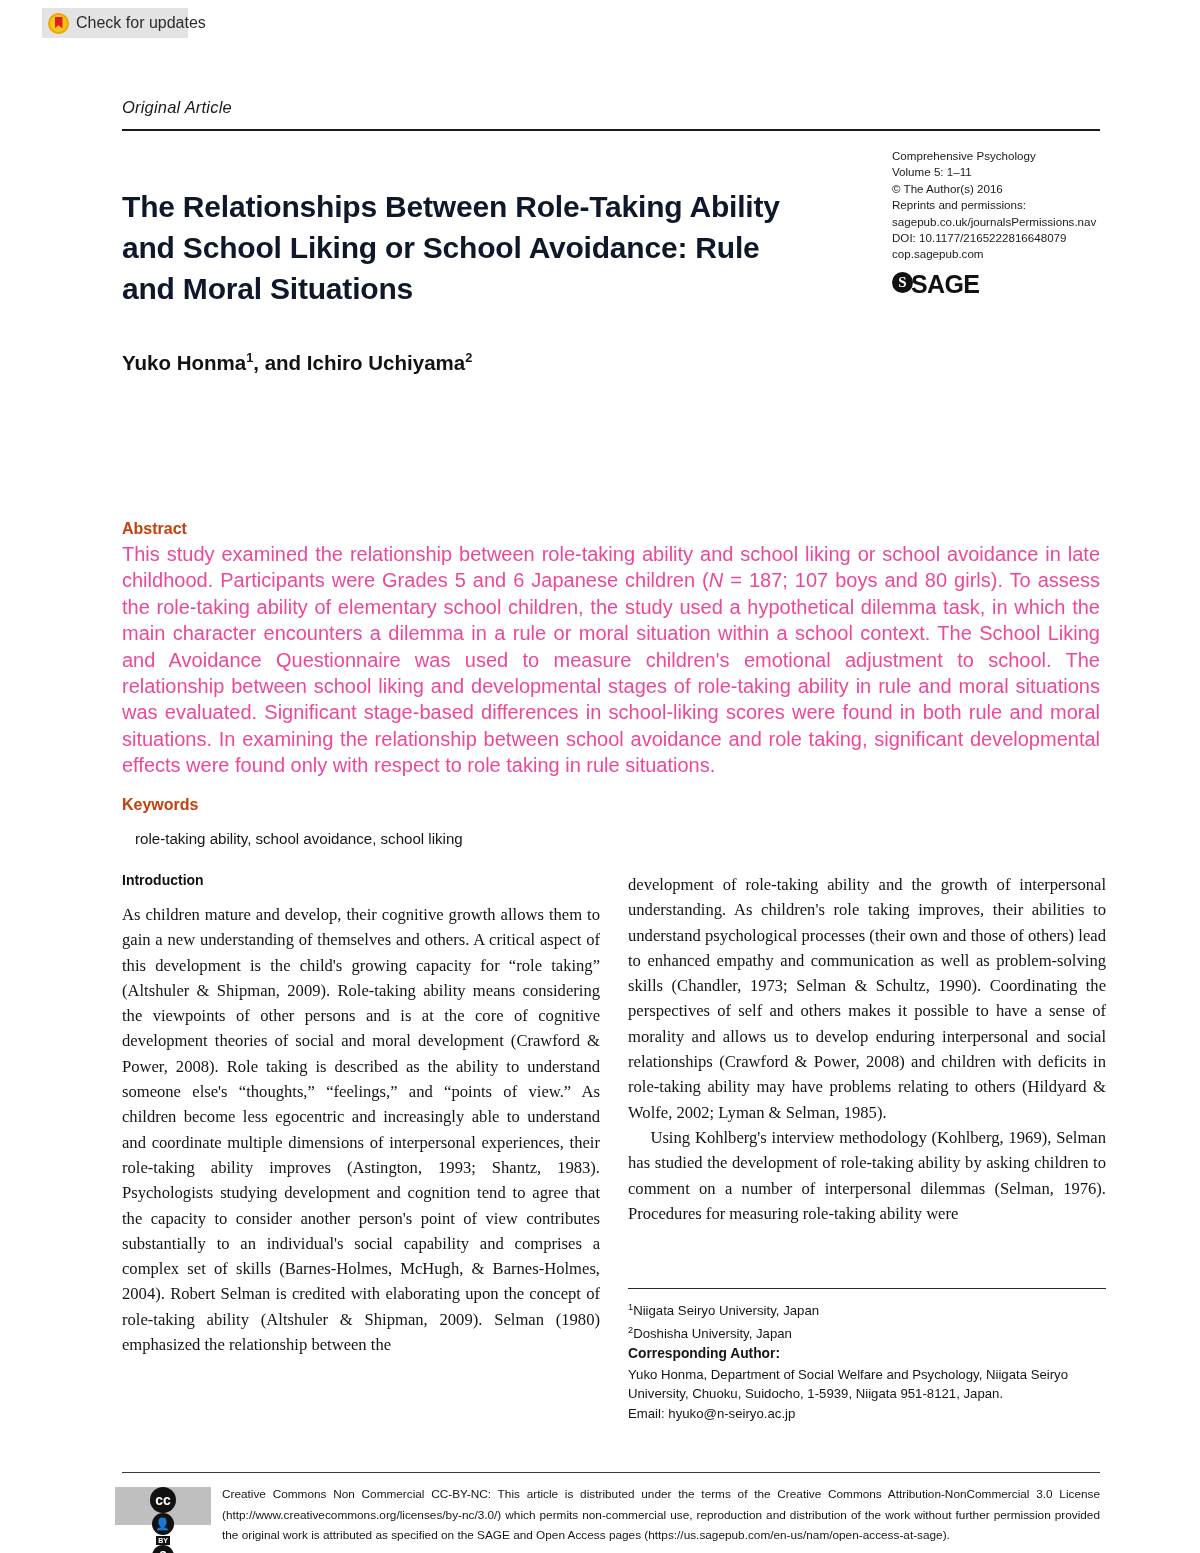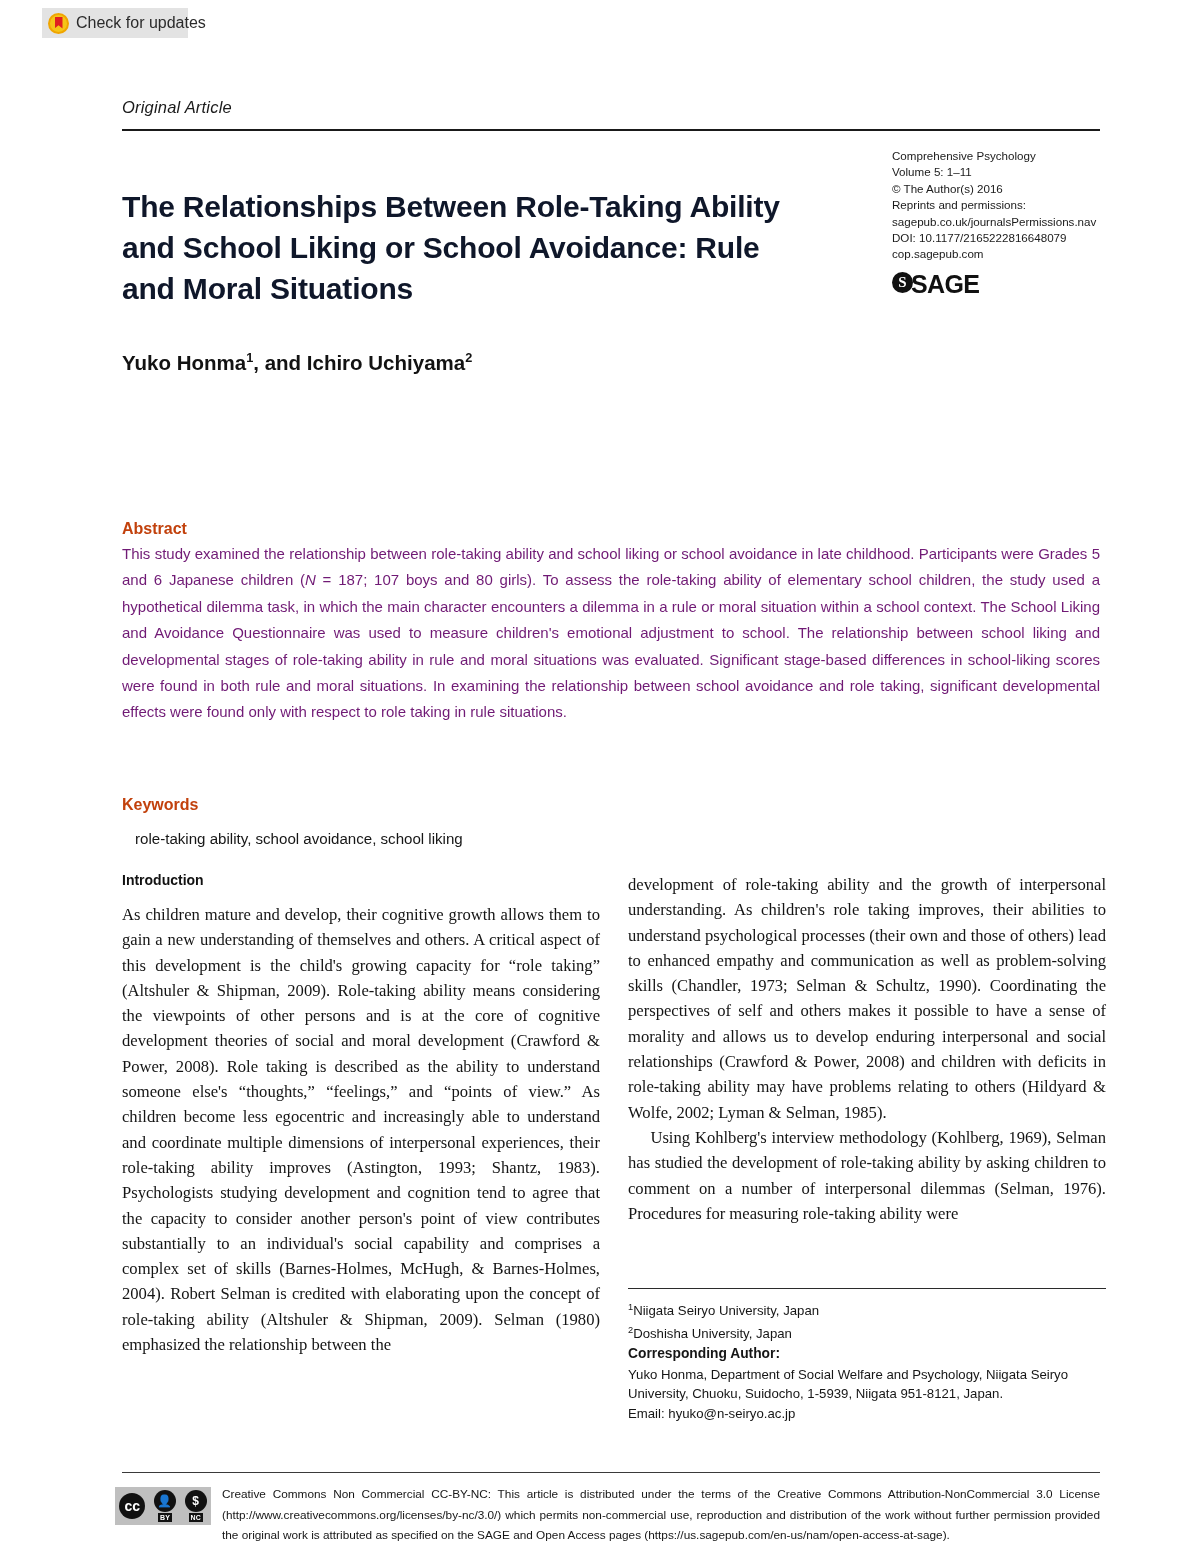--- a/index.html
+++ b/index.html
@@ -167,9 +167,9 @@
   }
   .abstract-body {
     font-family: "Liberation Sans", sans-serif;
-    font-size: 15px;
+    font-size: 20px;
     line-height: 26.4px;
-    color: #701a75;
+    color: #ec4899;
     text-align: justify;
     margin: 0;
   }

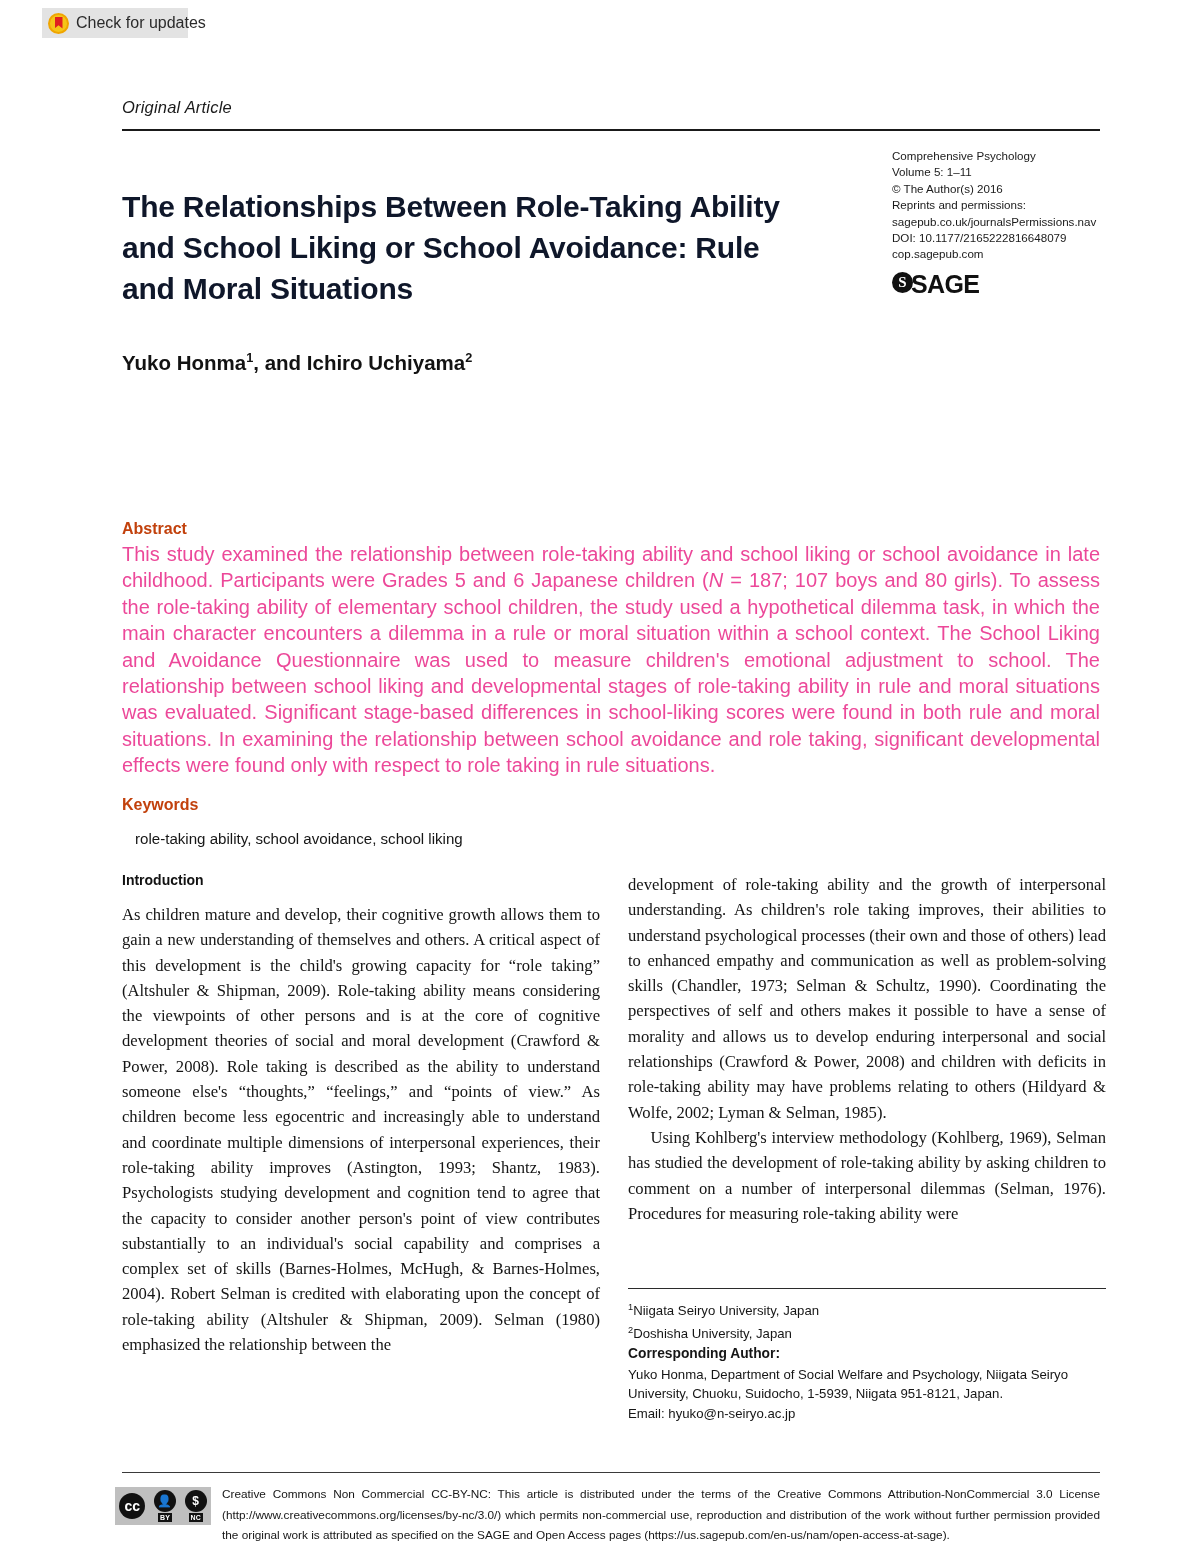--- a/index.html
+++ b/index.html
@@ -269,6 +269,7 @@
     justify-content: space-around;
     padding: 0 0;
     box-sizing: border-box;
+    flex-direction: column;
   }
   .cc-circle {
     width: 26px;

